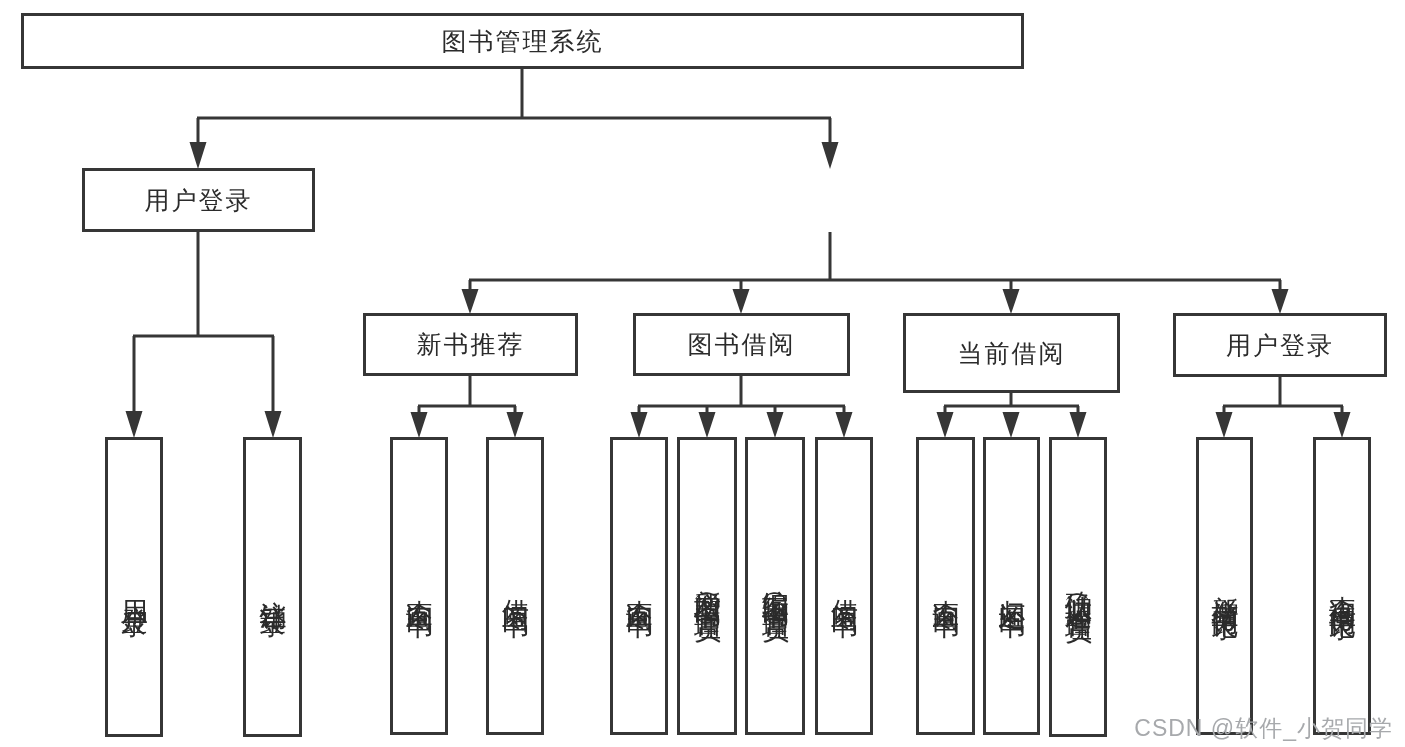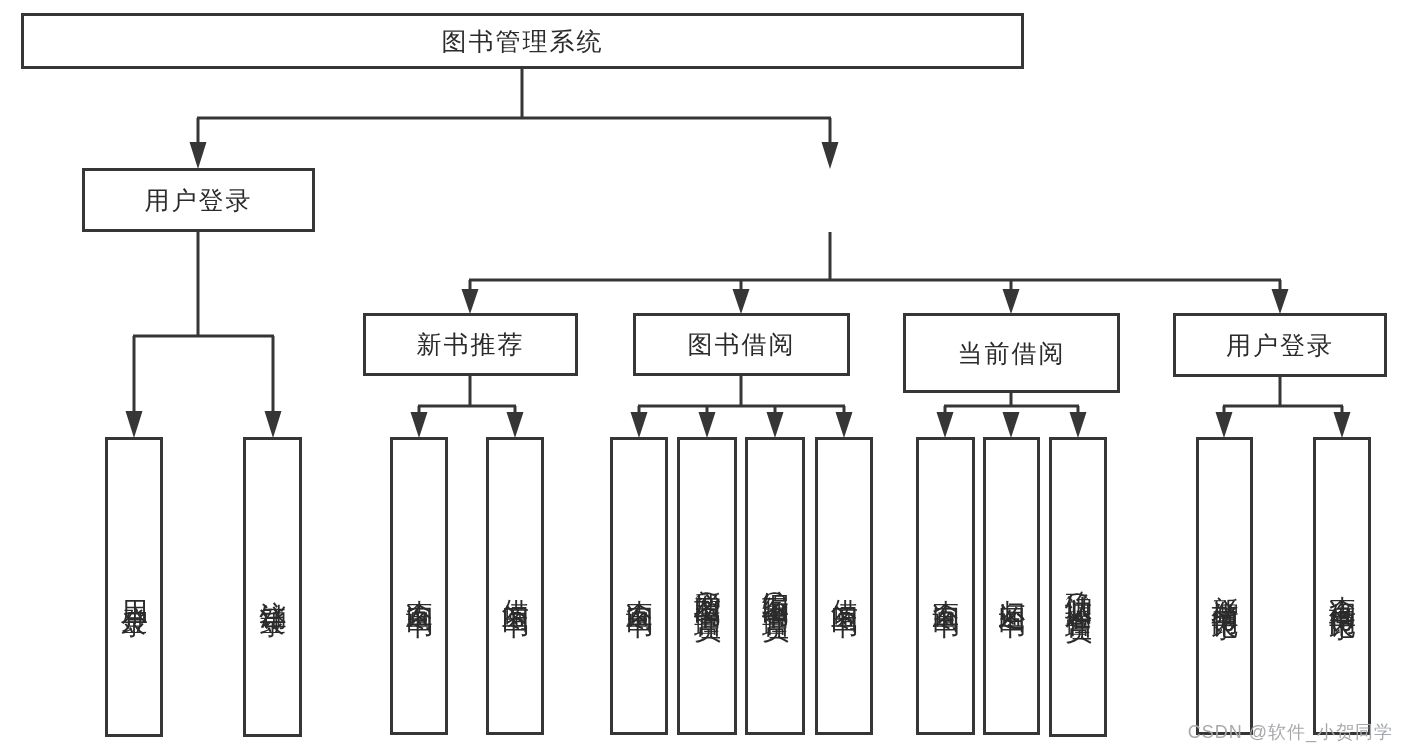--- a/index.html
+++ b/index.html
@@ -43,7 +43,7 @@
     position: absolute;
     right: 12px;
     bottom: 3px;
-    font-size: 18px;
+    font-size: 23px;
     letter-spacing: 1px;
     color: #a7a9ac;
     white-space: nowrap;

